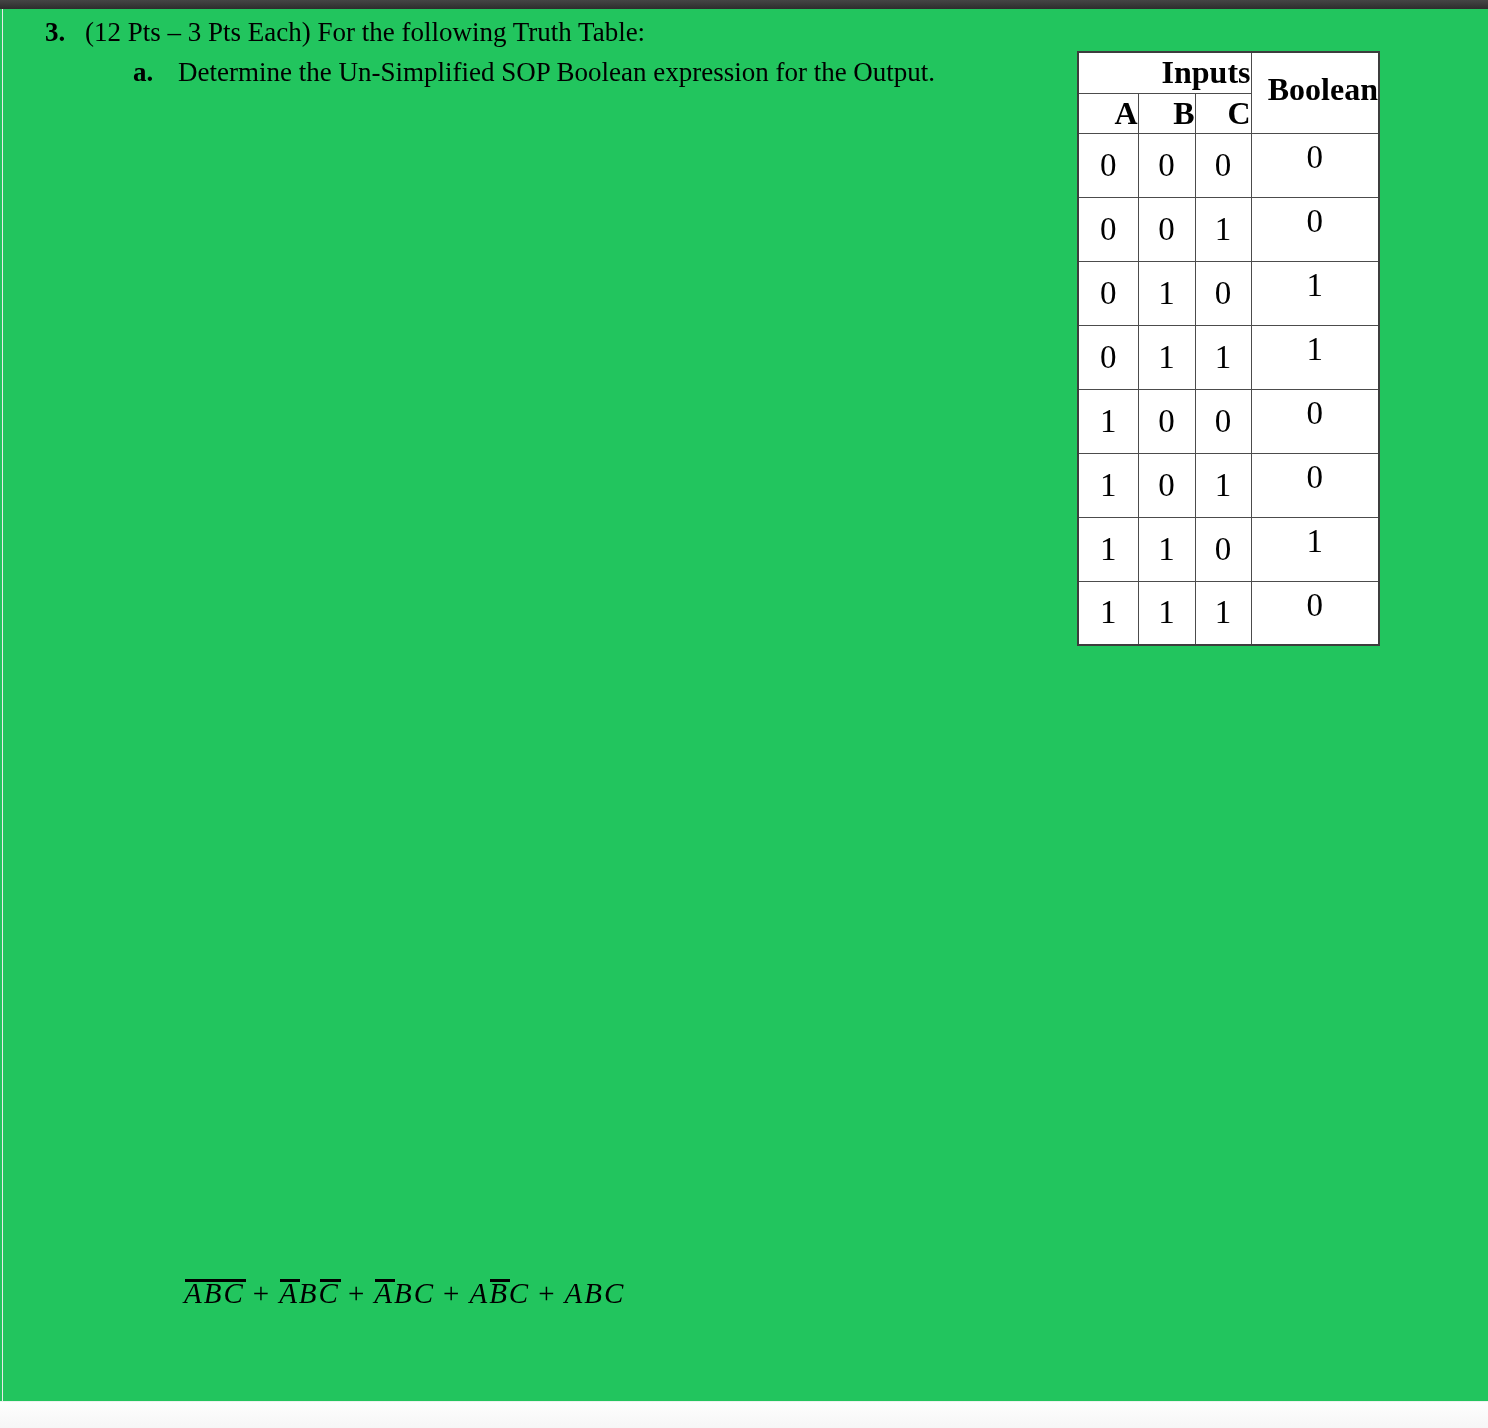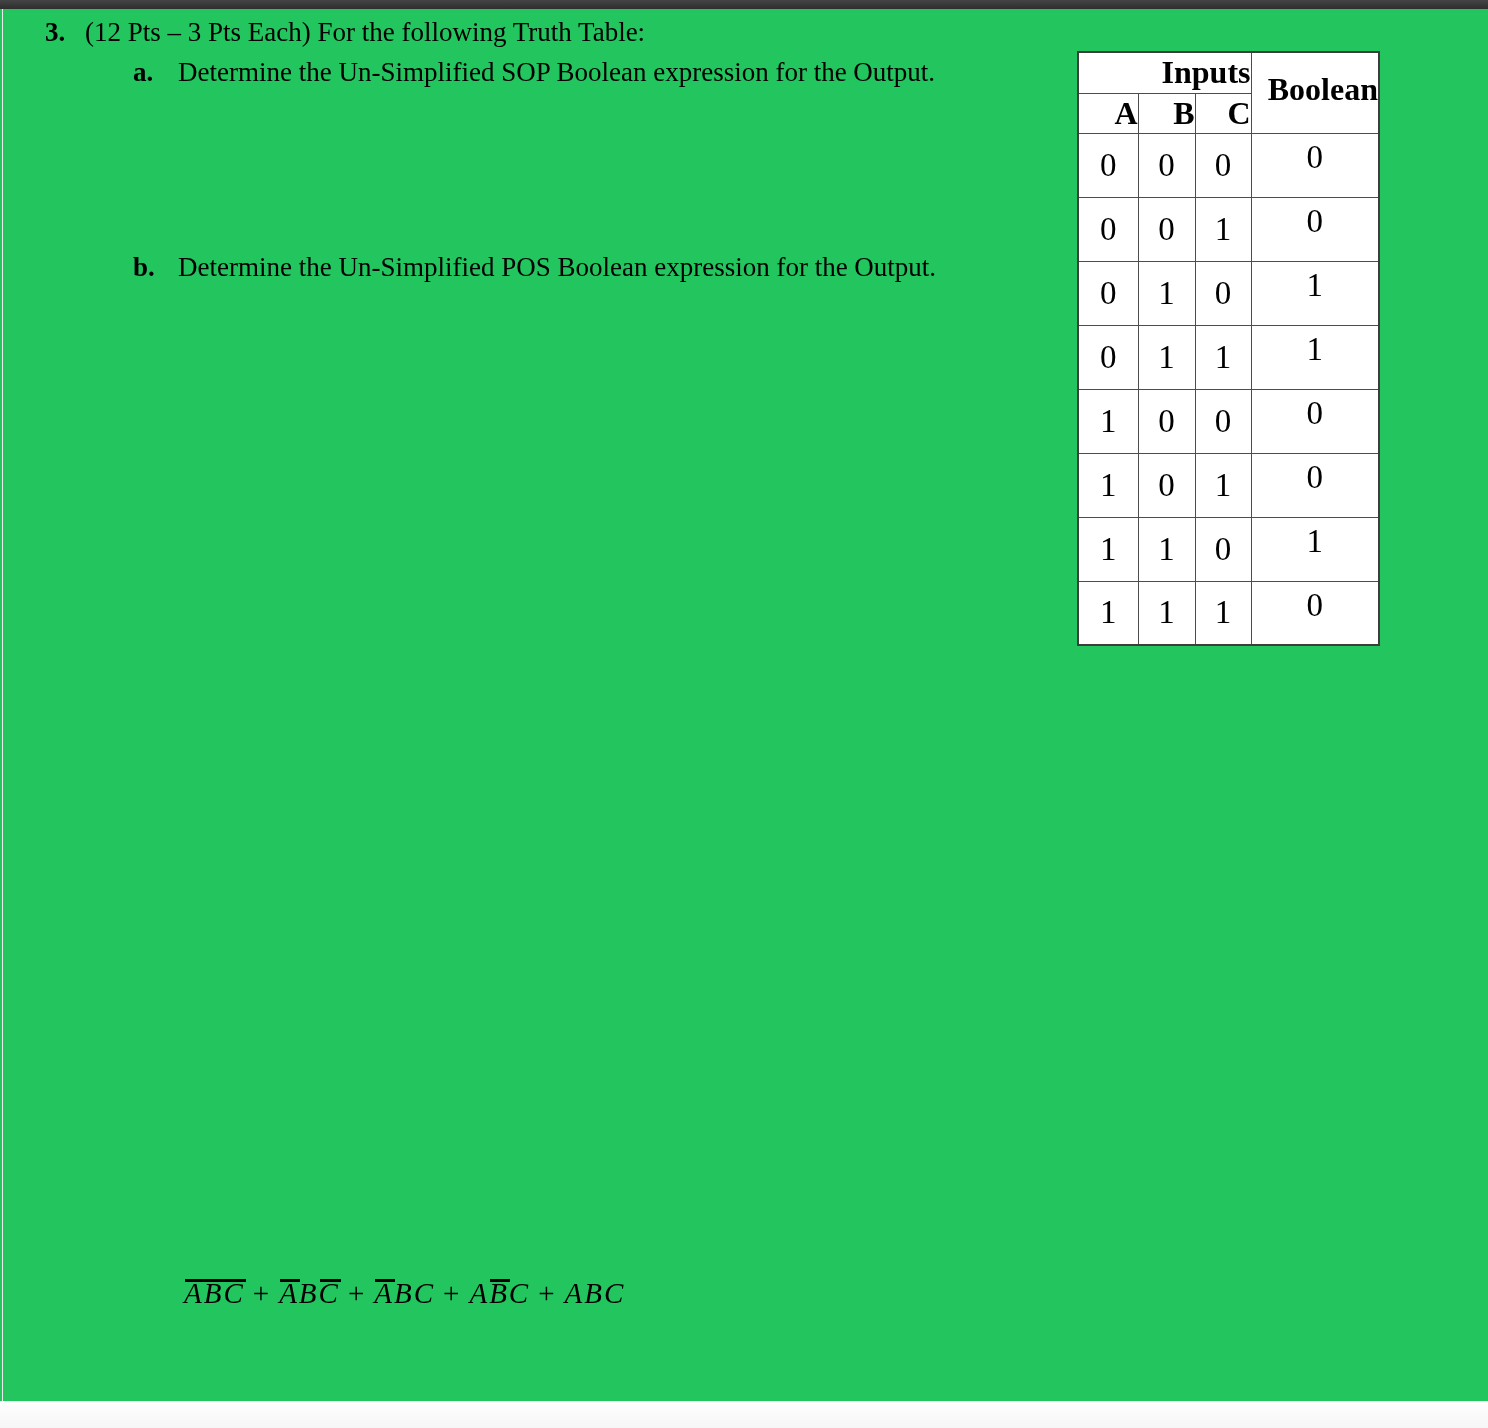--- a/index.html
+++ b/index.html
@@ -102,9 +102,6 @@
     <span class="letter">a.</span><span>Determine the Un-Simplified SOP Boolean expression for the Output.</span>
   </div>
 
-  <div class="line item" style="top:252px">
-    <span class="letter">b.</span><span>Determine the Un-Simplified POS Boolean expression for the Output.</span>
-  </div>
 
 
 

